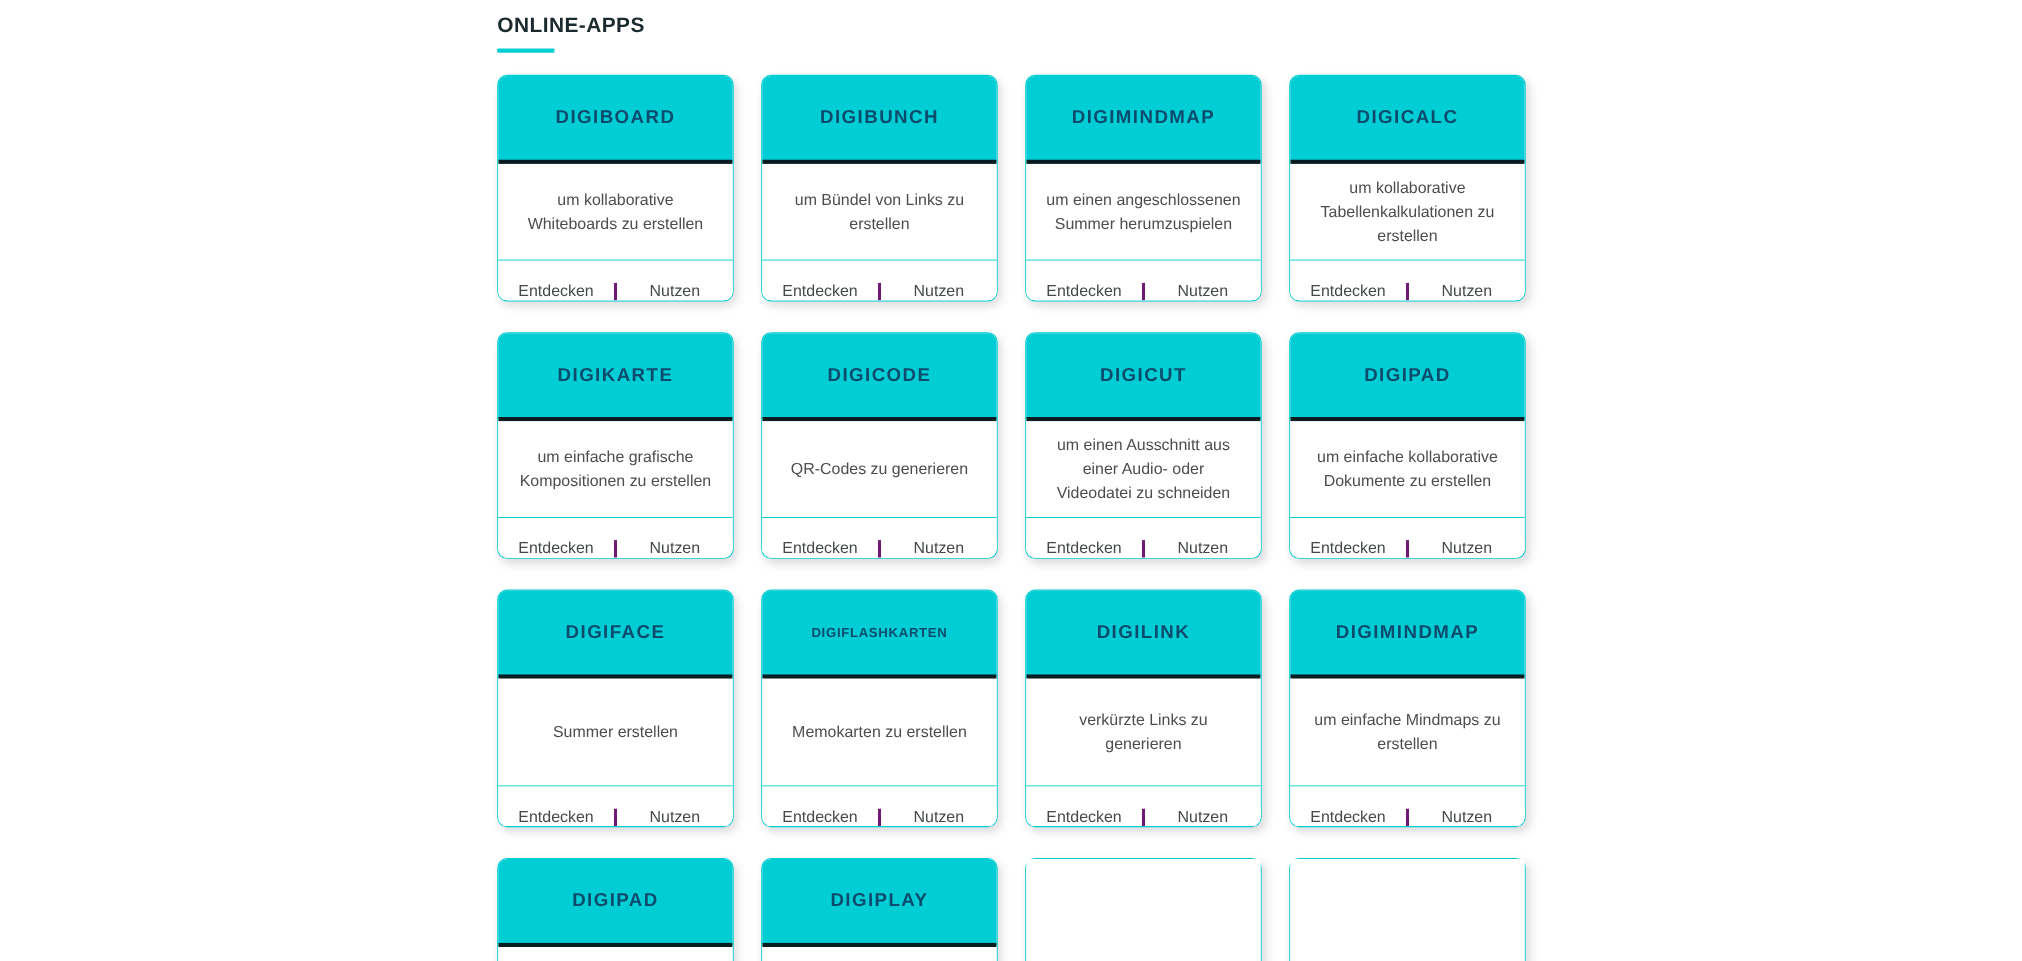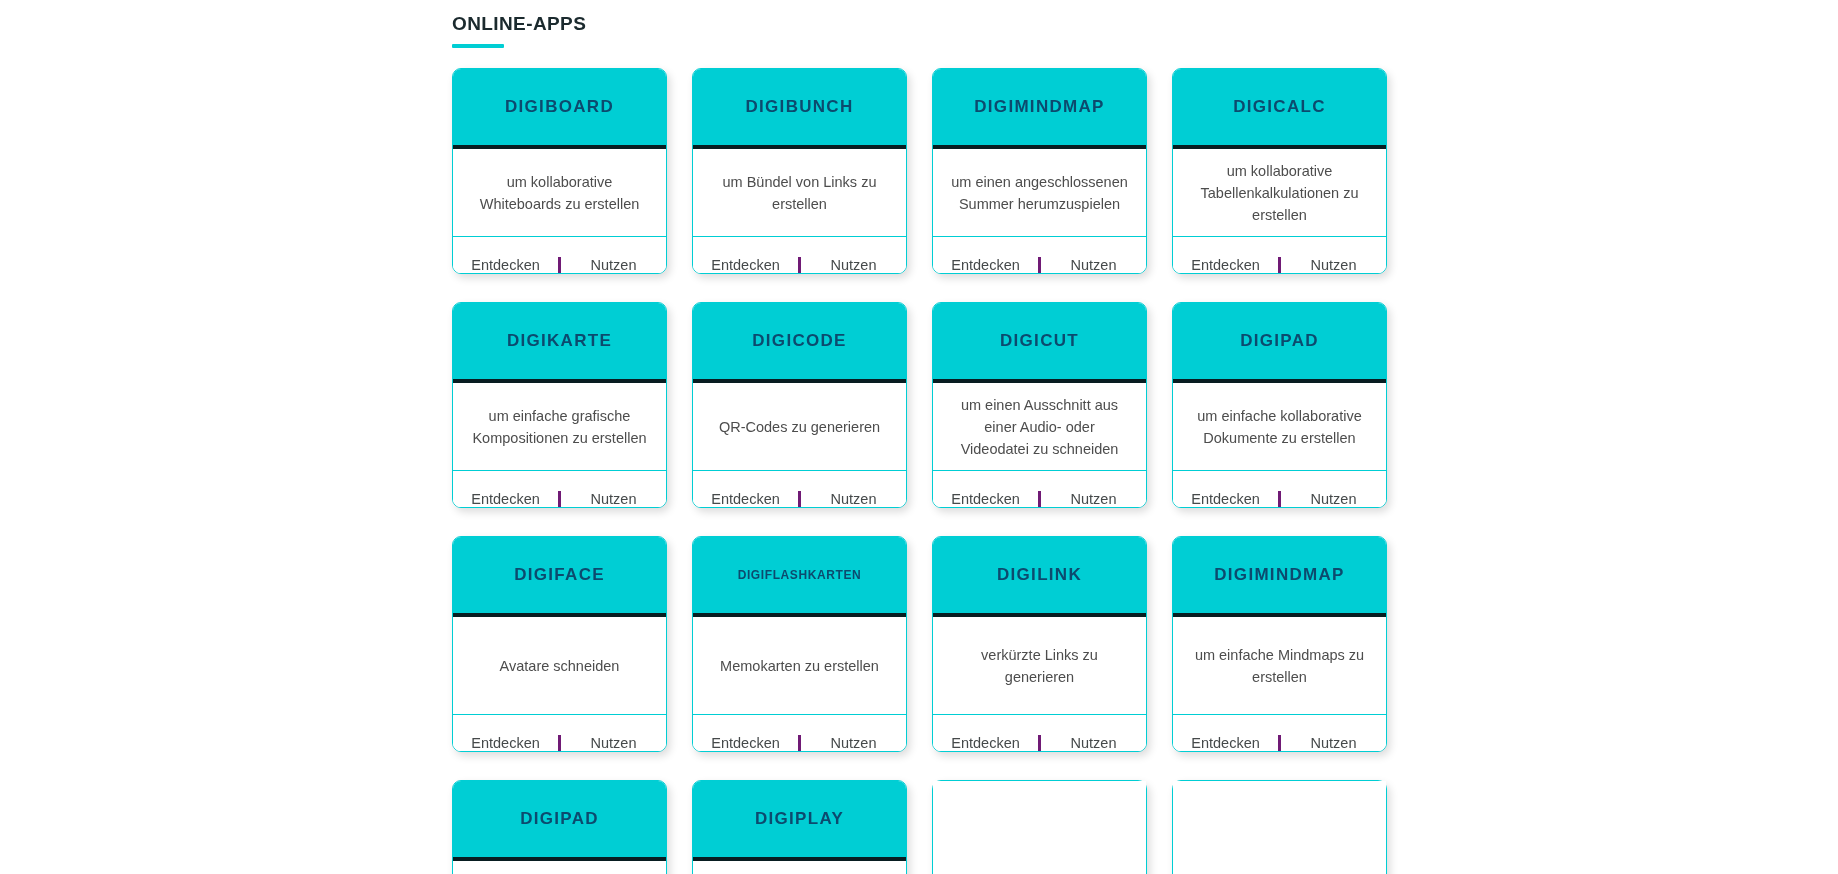--- a/index.html
+++ b/index.html
@@ -257,7 +257,7 @@
           <div class="card-title">DIGIFACE</div>
         </div>
         <div class="card-body">
-          <div class="card-desc">Avatare schneiden</div>
+          <div class="card-desc">Summer erstellen</div>
         </div>
         <div class="card-footer">
           <div class="card-btn btn-left">Entdecken</div>

